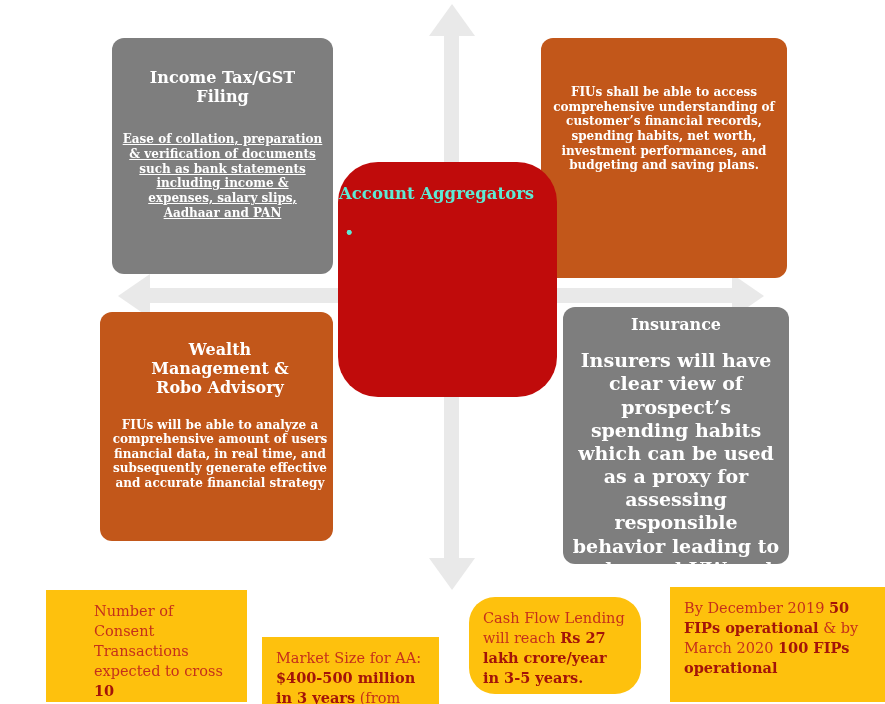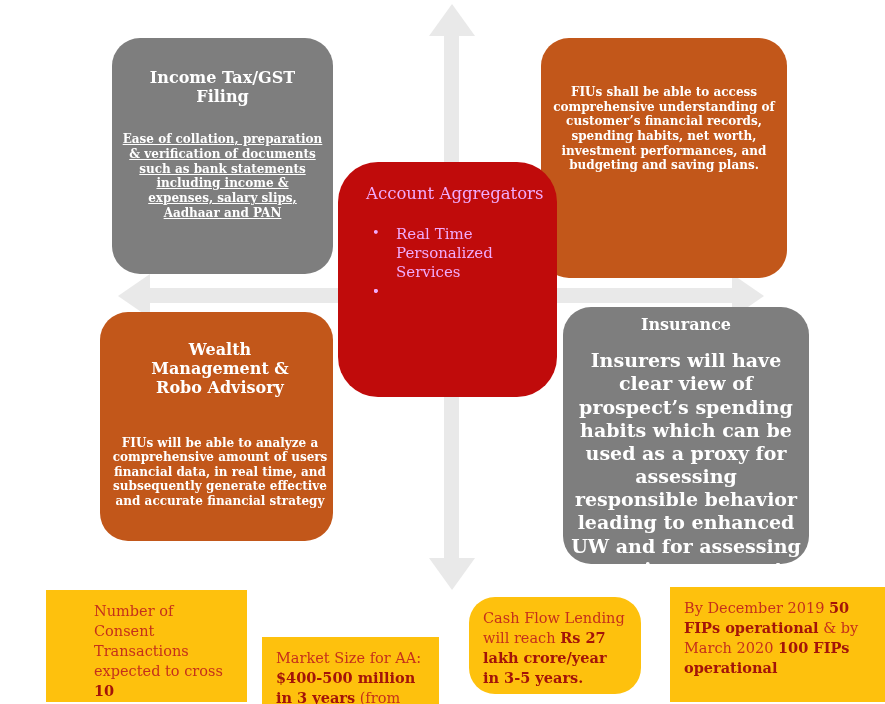--- a/index.html
+++ b/index.html
@@ -25,7 +25,7 @@
     border-left:32px solid var(--c-arrow);}
   
   .qbox{
-    position:absolute;z-index:1;border-radius:28px;color:#fff;font-weight:bold;
+    position:absolute;z-index:1;border-radius:12px;color:#fff;font-weight:bold;
     text-align:center;box-sizing:border-box;
   }
   .qbox .title{font-size:16px;line-height:1.2;}

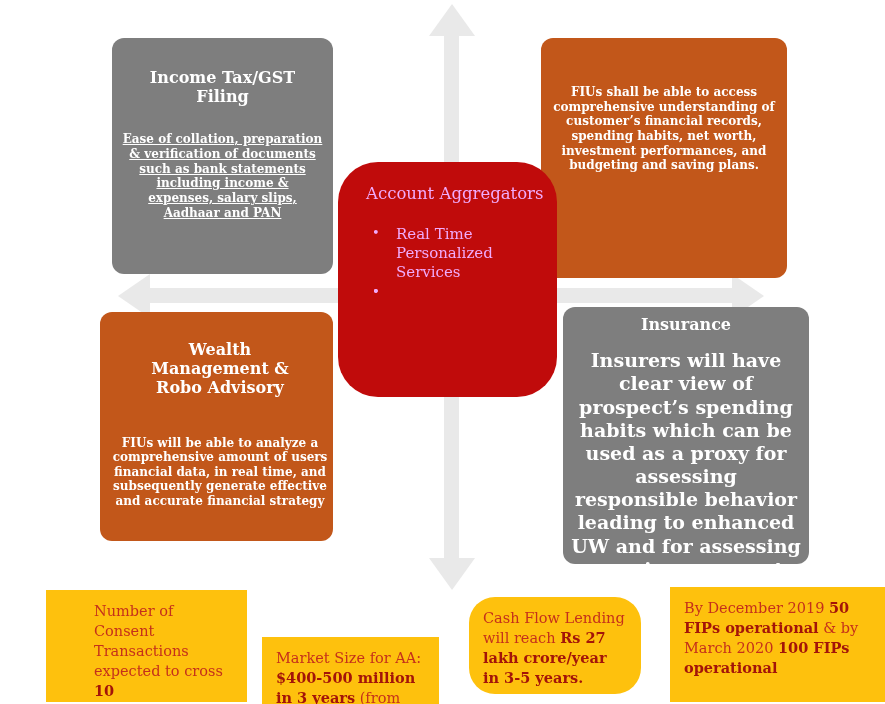--- a/index.html
+++ b/index.html
@@ -44,8 +44,8 @@
   
   .center-box{
     position:absolute;z-index:2;left:338px;top:162px;width:219px;height:235px;
-    background:var(--c-red);border-radius:40px;color:#f0abfc;font-weight:normal;
-    box-sizing:border-box;padding:22px 12px 0 28px;
+    background:var(--c-red);border-radius:40px;color:#5eead4;font-weight:bold;
+    box-sizing:border-box;padding:22px 12px 0 1px;
   }
   .center-box .title{font-size:16.5px;text-align:left;}
   .center-box ul{list-style:none;margin:22px 0 0 0;padding:0;font-size:15px;line-height:1.25;text-align:left;}

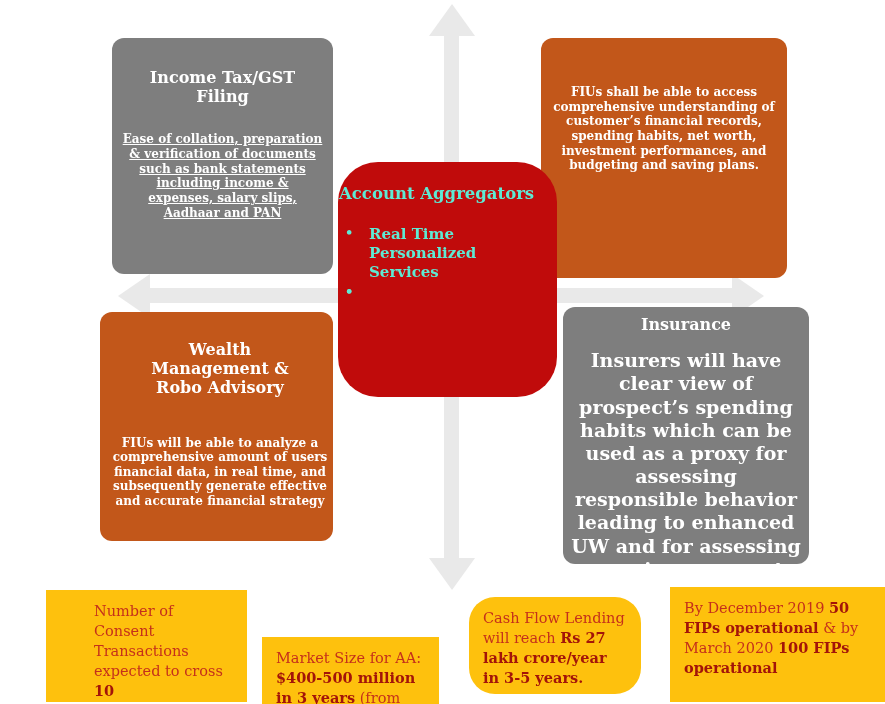--- a/index.html
+++ b/index.html
@@ -103,7 +103,6 @@
     <ul>
       <li>
         <span class="dot">•</span>
-        <span>Real Time Personalized Services</span>
       </li>
       <li>
         <span class="dot">•</span>

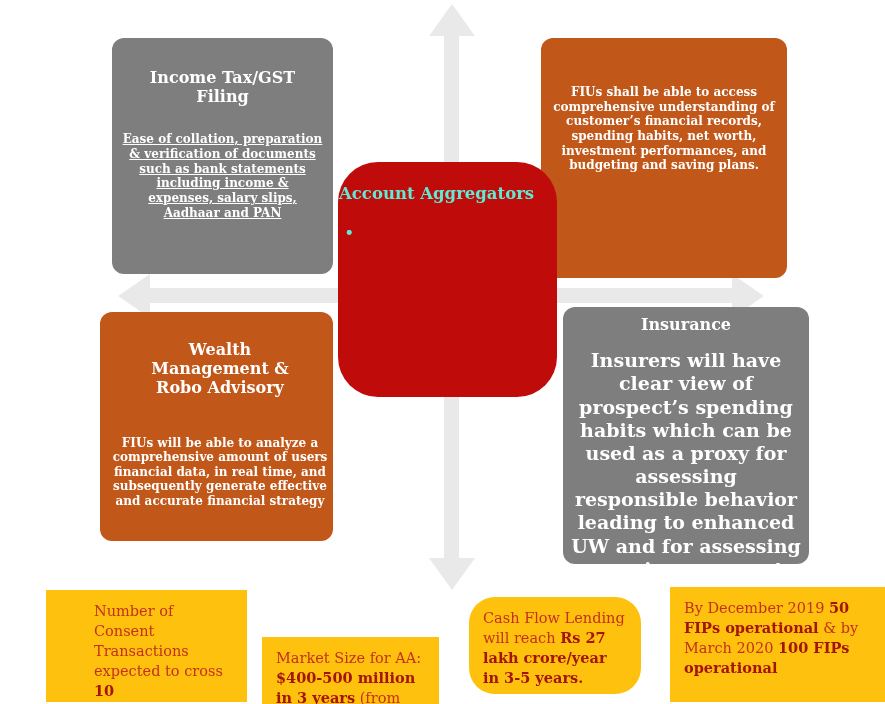--- a/index.html
+++ b/index.html
@@ -39,7 +39,7 @@
   .q3{left:100px;top:312px;width:233px;height:229px;padding:28px 3px 0 10px;}
   .q3 .title{padding:0 24px;}
   .q3 .body{margin-top:38px;}
-  .q4{left:563px;top:307px;width:246px;height:257px;padding:8px 8px 0 8px;}
+  .q4{left:563px;top:307px;width:226px;height:257px;padding:8px 8px 0 8px;}
   .q4 .body{margin-top:15px;font-size:19px;}
   
   .center-box{

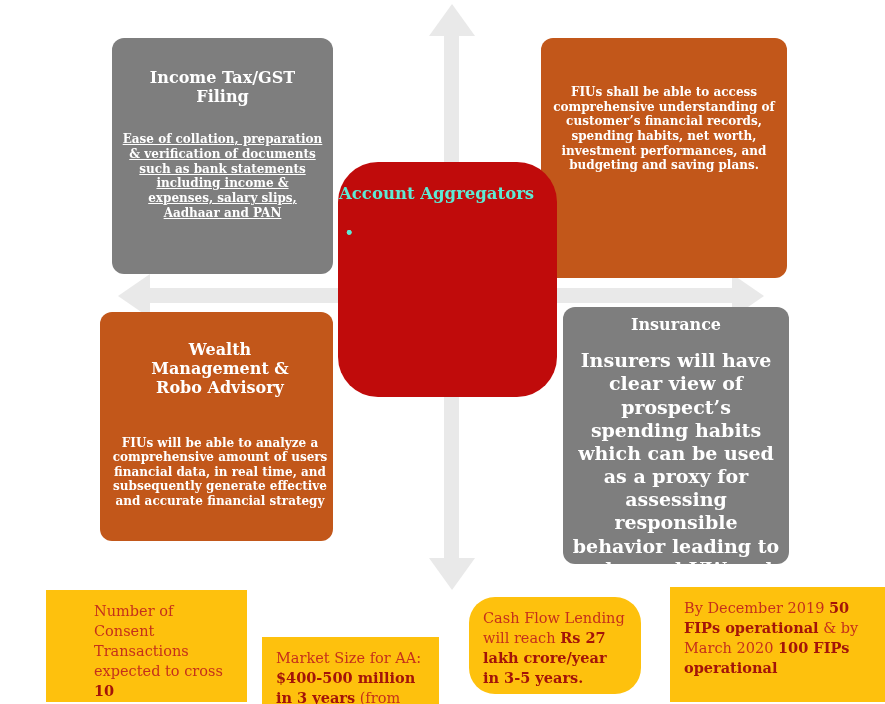--- a/index.html
+++ b/index.html
@@ -38,7 +38,7 @@
   .q2 .body{margin-top:26px;}
   .q3{left:100px;top:312px;width:233px;height:229px;padding:28px 3px 0 10px;}
   .q3 .title{padding:0 24px;}
-  .q3 .body{margin-top:38px;}
+  .q3 .body{margin-top:20px;}
   .q4{left:563px;top:307px;width:226px;height:257px;padding:8px 8px 0 8px;}
   .q4 .body{margin-top:15px;font-size:19px;}
   

